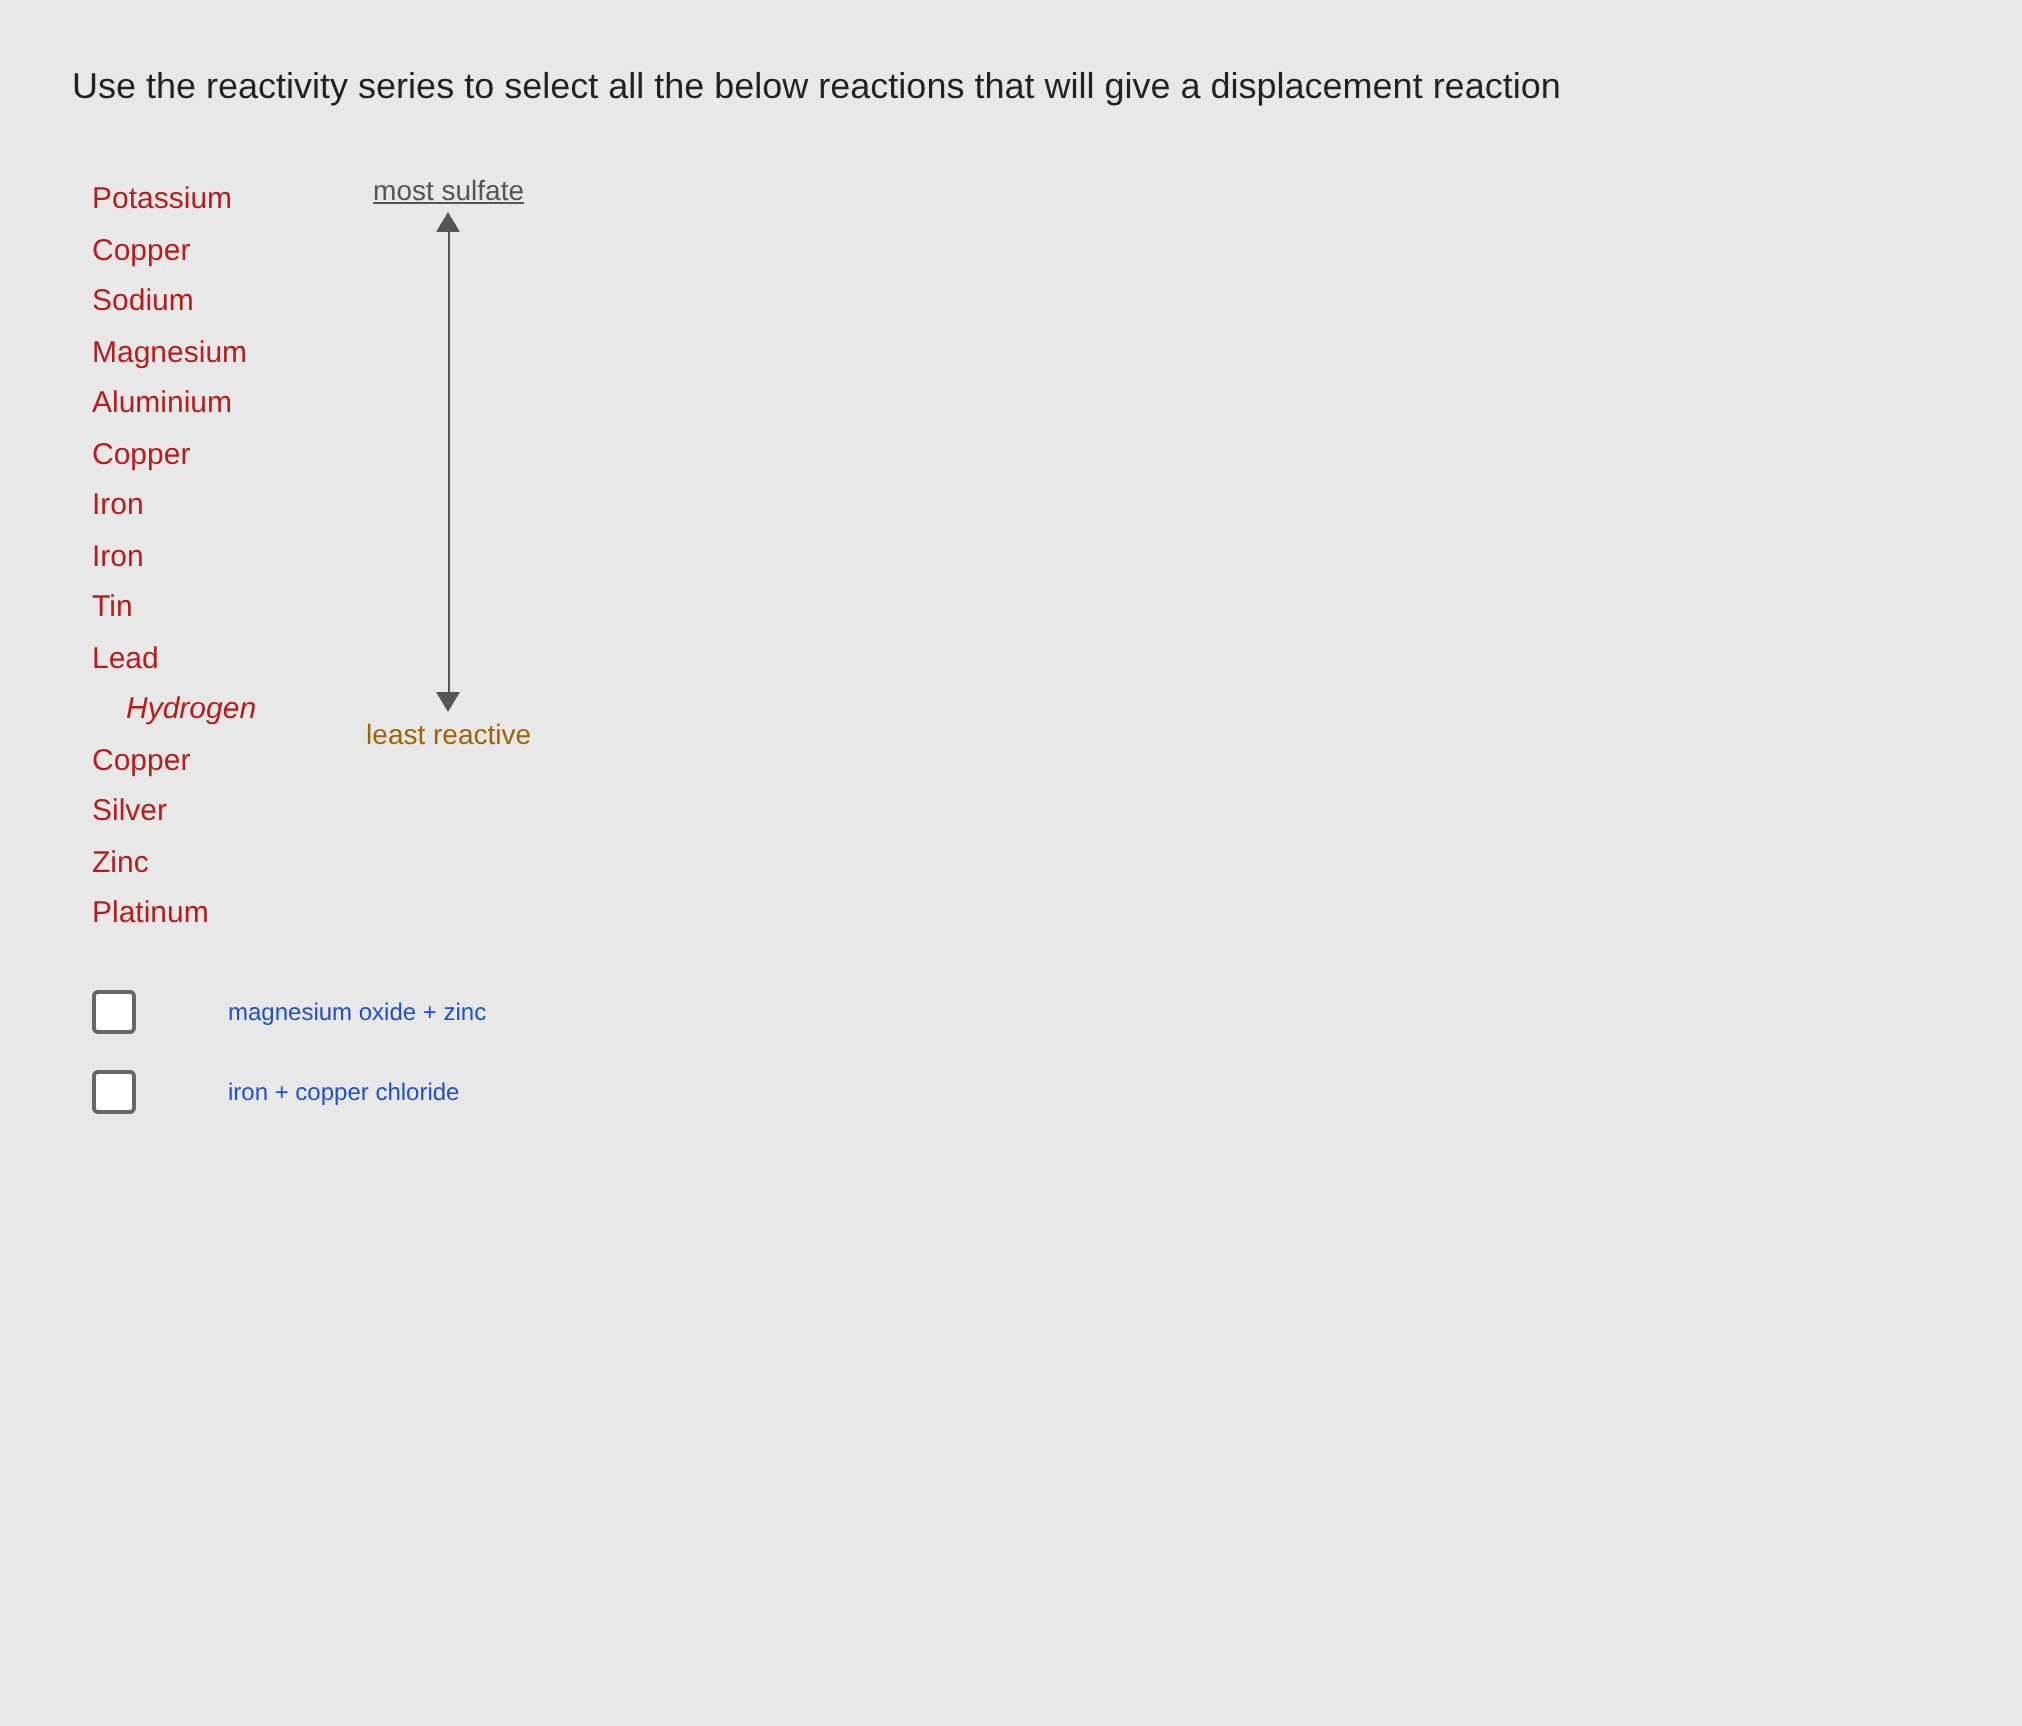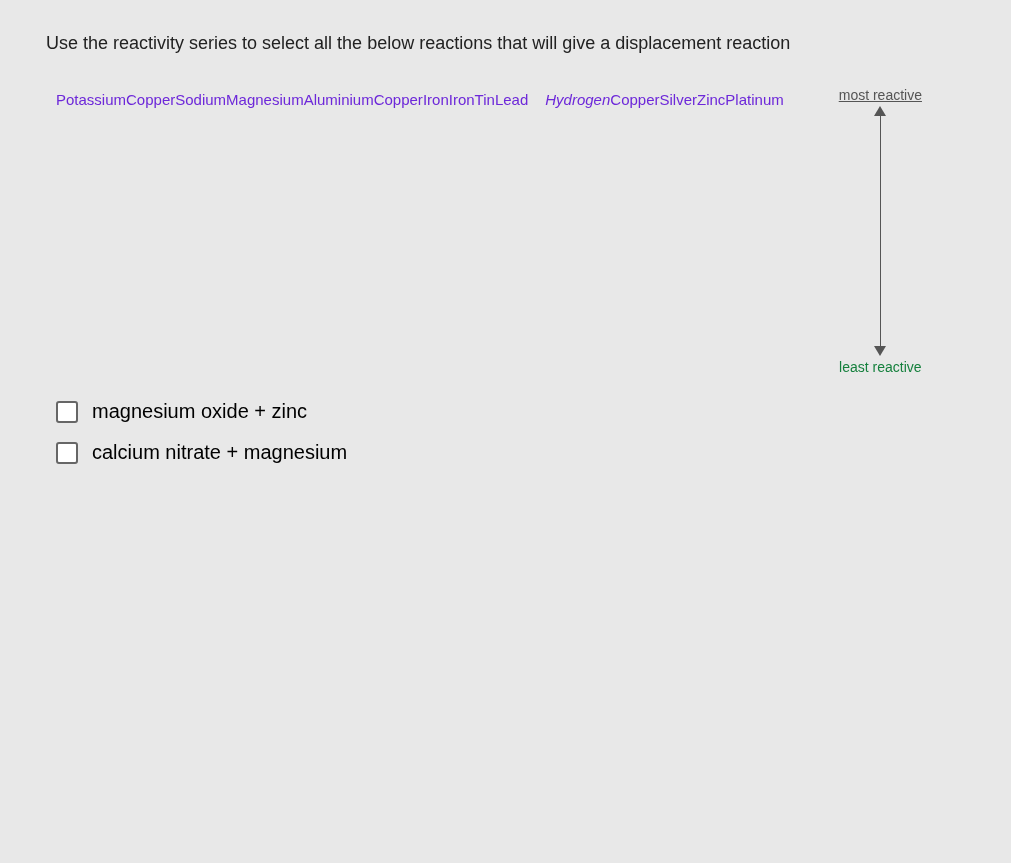--- a/index.html
+++ b/index.html
@@ -18,7 +18,7 @@
     }
 
     .page-container {
-      padding: 30px 30px 30px 46px;
+      padding: 30px 30px 30px 36px;
       max-width: 1011px;
     }
 

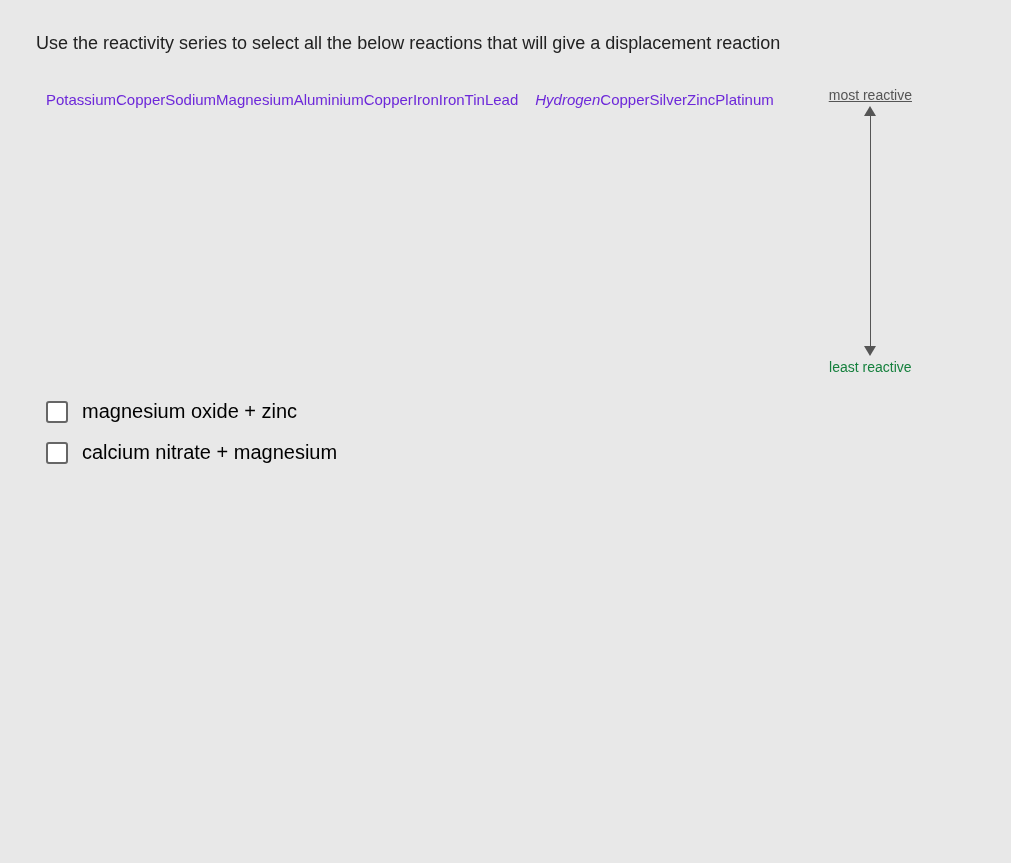--- a/index.html
+++ b/index.html
@@ -32,10 +32,10 @@
 
     .elements-list {
       display: flex;
-      flex-direction: row;
+      flex-direction: column;
       font-size: 15px;
       line-height: 1.7;
-      color: #6d28d9;
+      color: #b91c1c;
     }
 
     .elements-list .element-item {

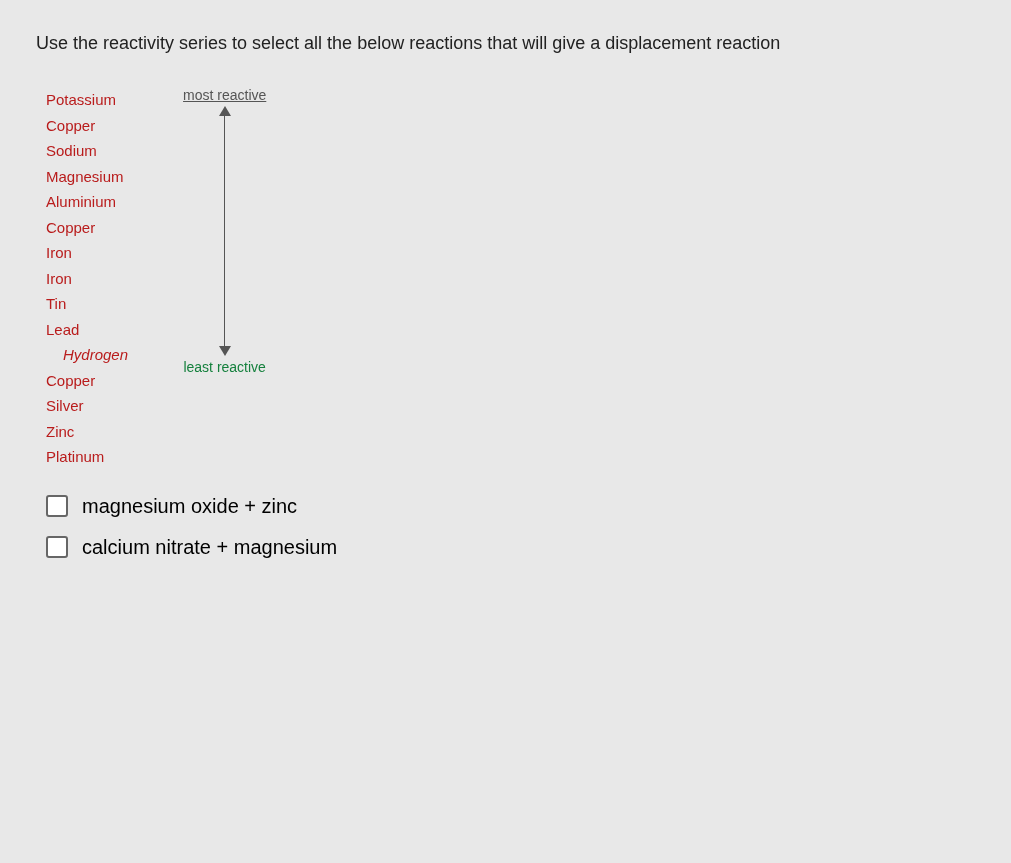--- a/index.html
+++ b/index.html
@@ -162,7 +162,7 @@
       </div>
 
     <div class="scale-visual">
-      <div class="scale-top-label">most reactive</div>
+      <div class="scale-top-label">most sulfate</div>
       <div class="scale-line-container">
         <div class="arrow-up"></div>
         <div class="v-line"></div>

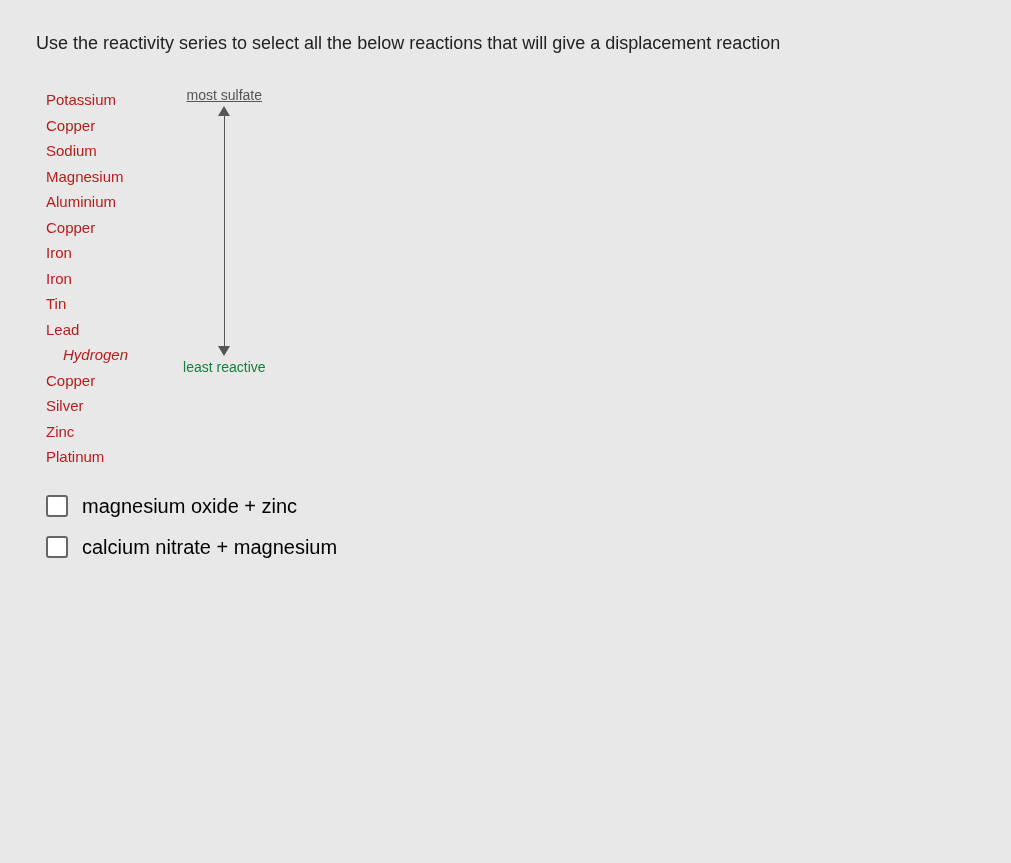--- a/index.html
+++ b/index.html
@@ -118,7 +118,7 @@
 
     .scale-bottom-label {
       font-size: 14px;
-      color: #15803d;
+      color: #a16207;
       margin-top: 3px;
     }
 

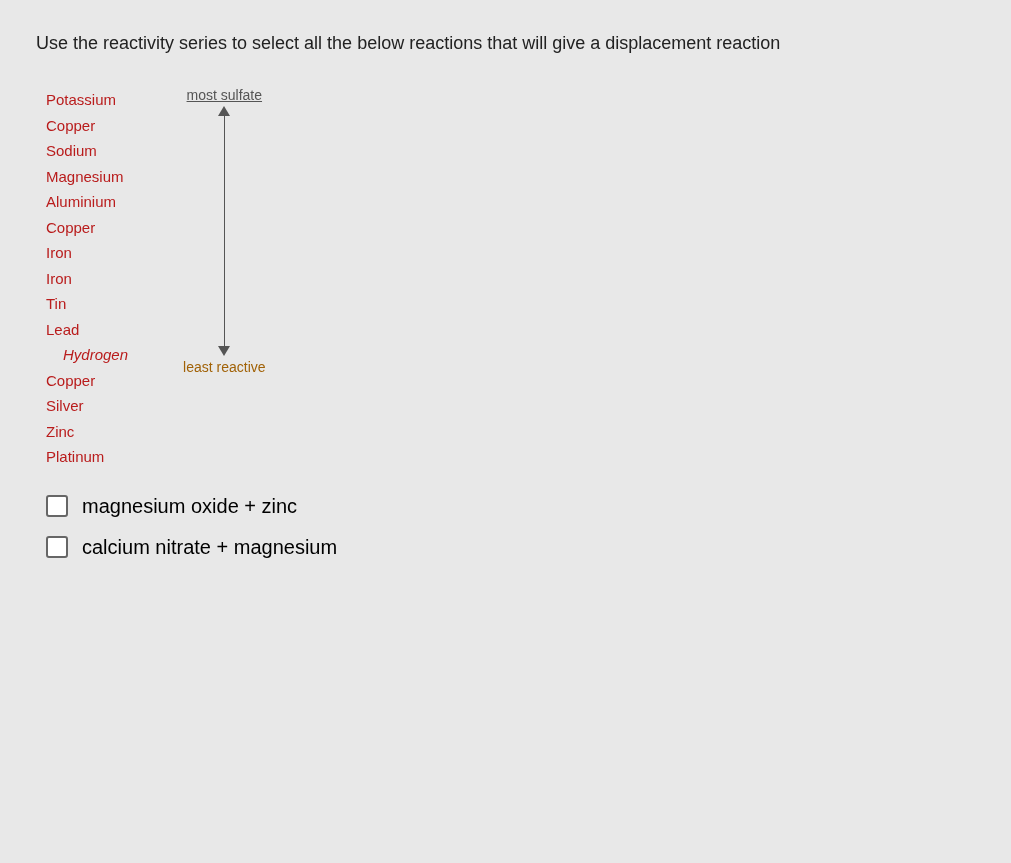--- a/index.html
+++ b/index.html
@@ -90,8 +90,9 @@
     }
 
     .choice-label {
-      font-size: 20px;
-      color: #000000;
+      font-size: 12px;
+      color: #1d4ed8;
+      margin-left: 32px;
     }
 
     .reactivity-wrapper {

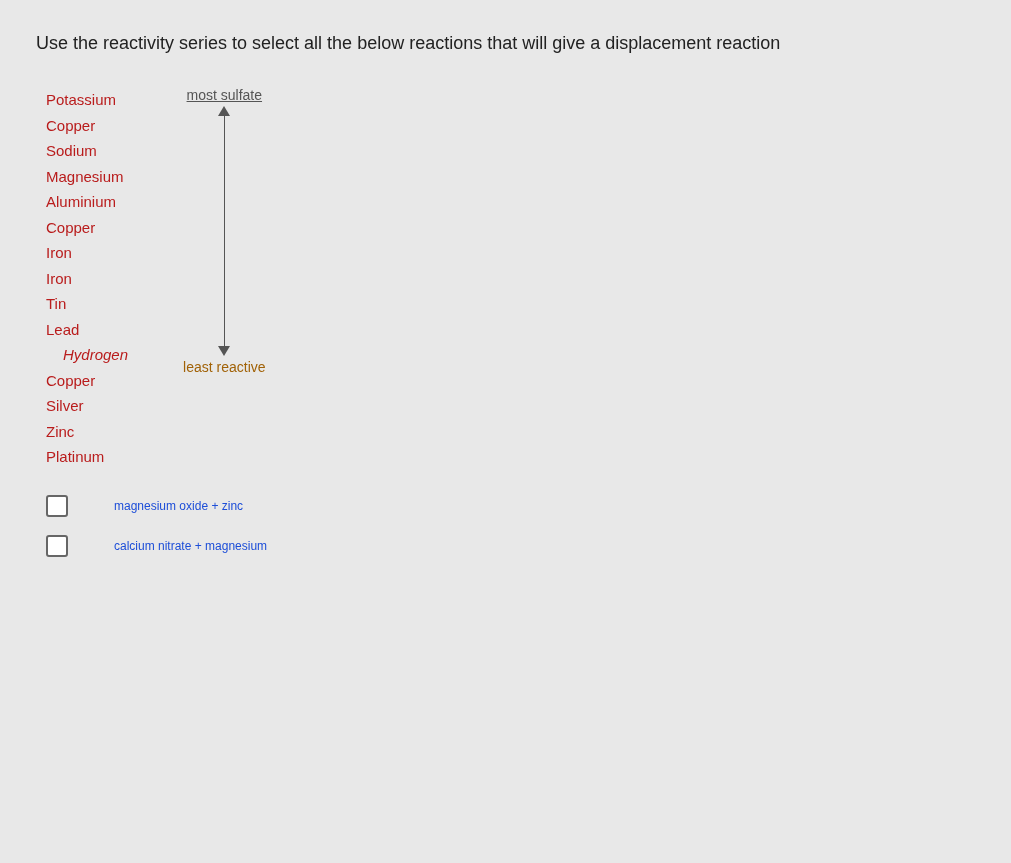--- a/index.html
+++ b/index.html
@@ -181,6 +181,10 @@
       </div>
       <div class="choice-item">
         <div class="choice-checkbox"></div>
+        <span class="choice-label">iron + copper chloride</span>
+      </div>
+      <div class="choice-item">
+        <div class="choice-checkbox"></div>
         <span class="choice-label">calcium nitrate + magnesium</span>
       </div>
     </div>

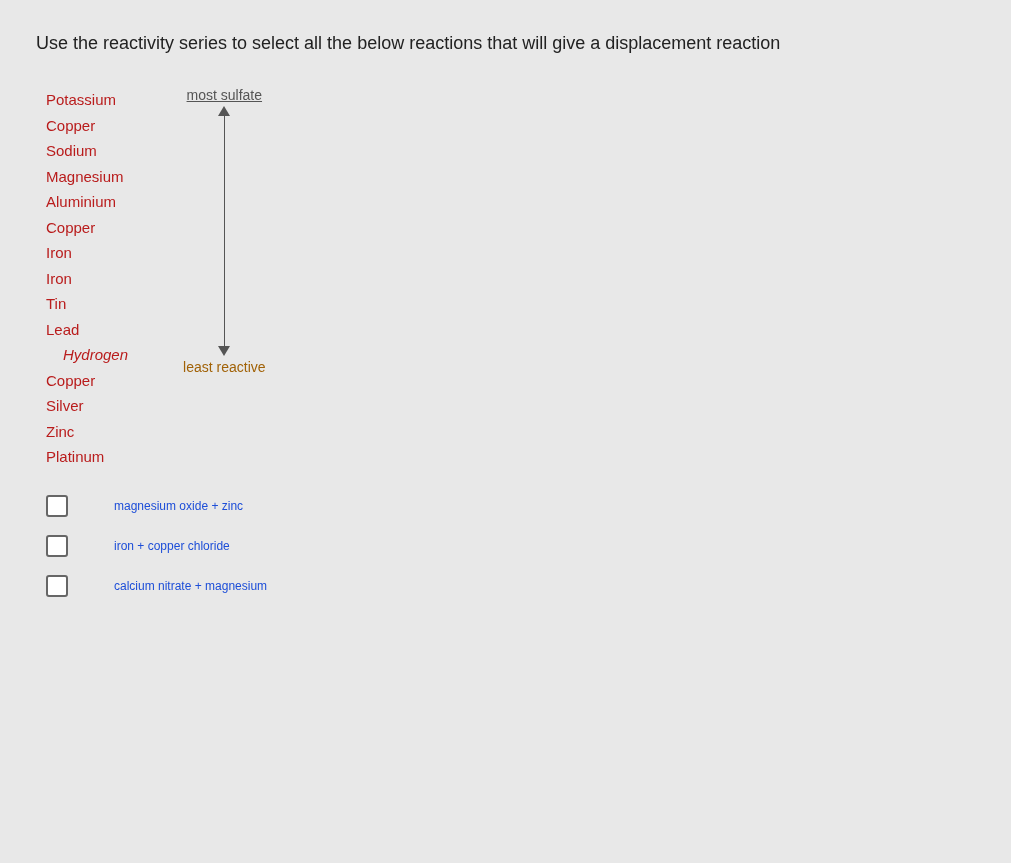--- a/index.html
+++ b/index.html
@@ -183,10 +183,6 @@
         <div class="choice-checkbox"></div>
         <span class="choice-label">iron + copper chloride</span>
       </div>
-      <div class="choice-item">
-        <div class="choice-checkbox"></div>
-        <span class="choice-label">calcium nitrate + magnesium</span>
-      </div>
     </div>
 
 </div>

